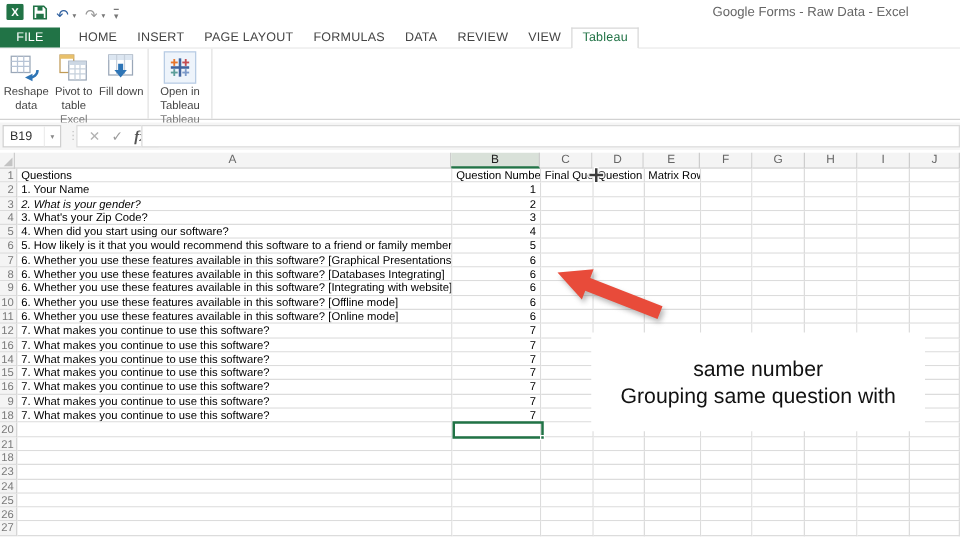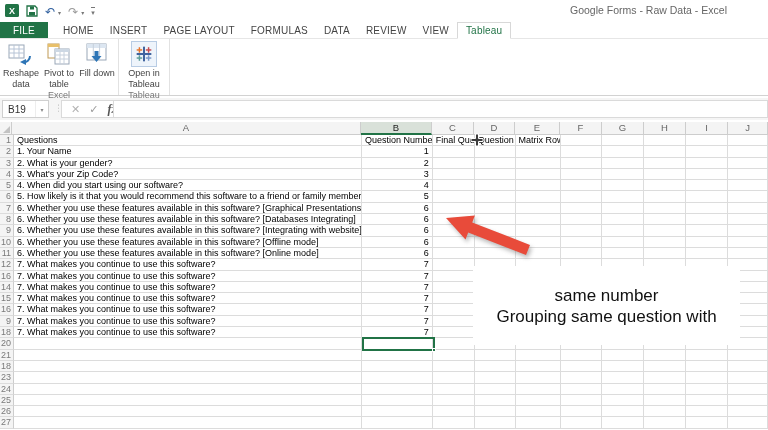--- a/index.html
+++ b/index.html
@@ -249,7 +249,7 @@
         </div>
         <div class="row">
           <div class="rn">3</div>
-          <div class="cell" style="width: 349px;">2. What is your gender?</div>
+          <div class="cell" style="width: 349px; font-style: italic;">2. What is your gender?</div>
           <div class="cell num" style="width: 71px;">2</div>
           <div class="cell" style="width: 42px;"></div>
           <div class="cell" style="width: 41px;"></div>

